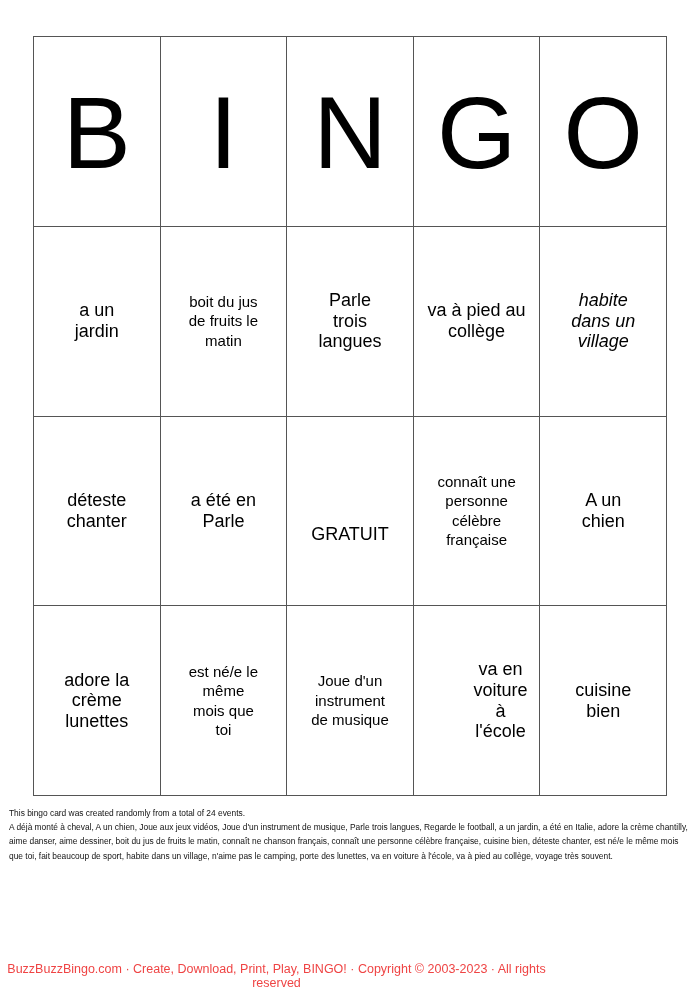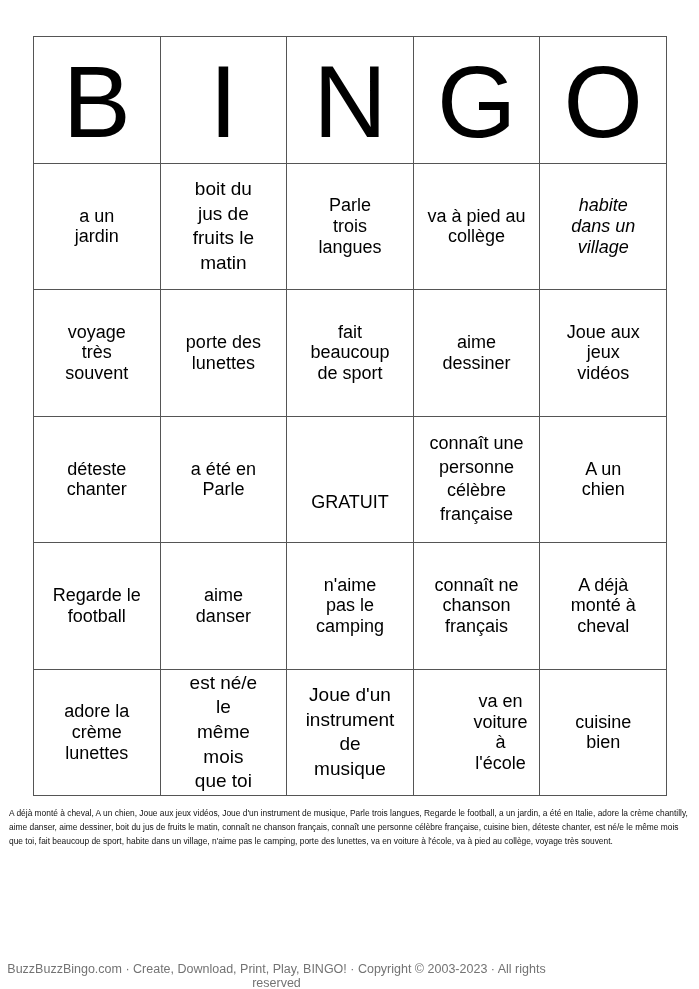--- a/index.html
+++ b/index.html
@@ -8,7 +8,7 @@
   .card td { border:1px solid #555; width:126.6px; height:125.6px; text-align:center; vertical-align:middle; padding:0 8px; box-sizing:border-box; line-height:1.15; }
   .card td.hdr { font-size:102px; line-height:1; padding-top:4px; }
   .card td.lg { font-size:18px; }
-  .card td.md { font-size:19px; line-height:1.3; }
+  .card td.md { font-size:15px; line-height:1.3; }
   .card td.sm { font-size:18px; line-height:1.3; }
   .card td span.t { display:inline-block; }
   .info { position:absolute; left:9px; top:806px; width:684px; font-size:8.4px; line-height:14.2px; color:#111; }

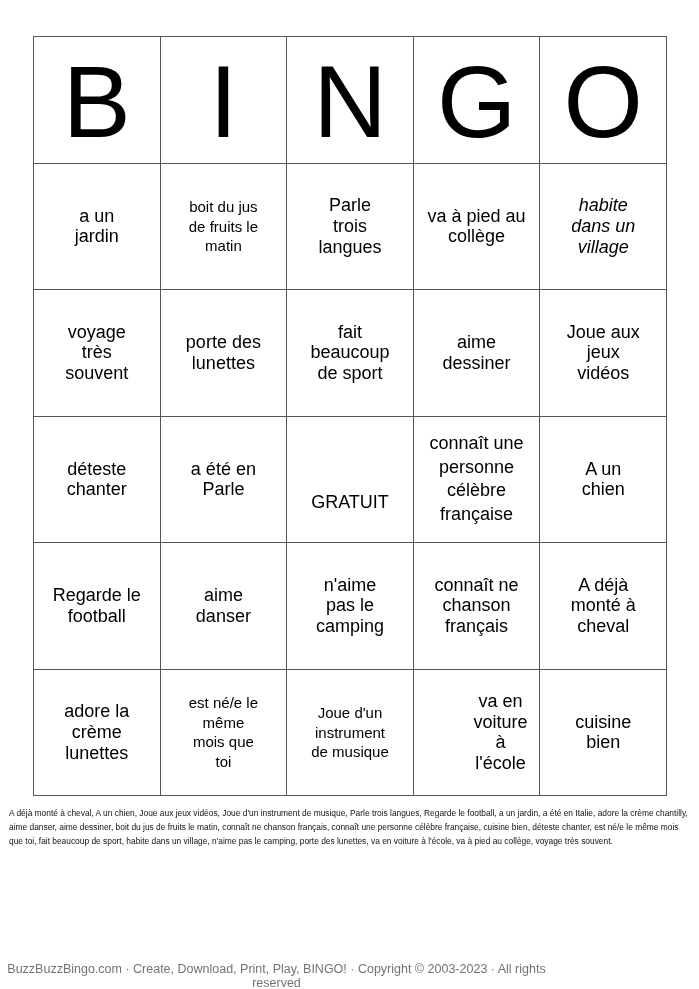--- a/index.html
+++ b/index.html
@@ -34,13 +34,6 @@
         <td class="lg"><span class="t" style="max-width: 80px; font-style: italic;">habite dans un village</span></td>
       </tr>
       <tr>
-        <td class="lg"><span class="t" style="max-width: 80px;">voyage très souvent</span></td>
-        <td class="lg"><span class="t" style="max-width: 80px;">porte des lunettes</span></td>
-        <td class="lg"><span class="t" style="max-width: 90px;">fait beaucoup de sport</span></td>
-        <td class="lg"><span class="t" style="max-width: 90px;">aime dessiner</span></td>
-        <td class="lg"><span class="t" style="max-width: 85px;">Joue aux jeux vidéos</span></td>
-      </tr>
-      <tr>
         <td class="lg"><span class="t" style="max-width: 80px;">déteste chanter</span></td>
         <td class="lg"><span class="t" style="max-width: 80px;">a été en Parle</span></td>
         <td class="lg"><span class="t" style="max-width: 100px; margin-top: 47px;">GRATUIT</span></td>

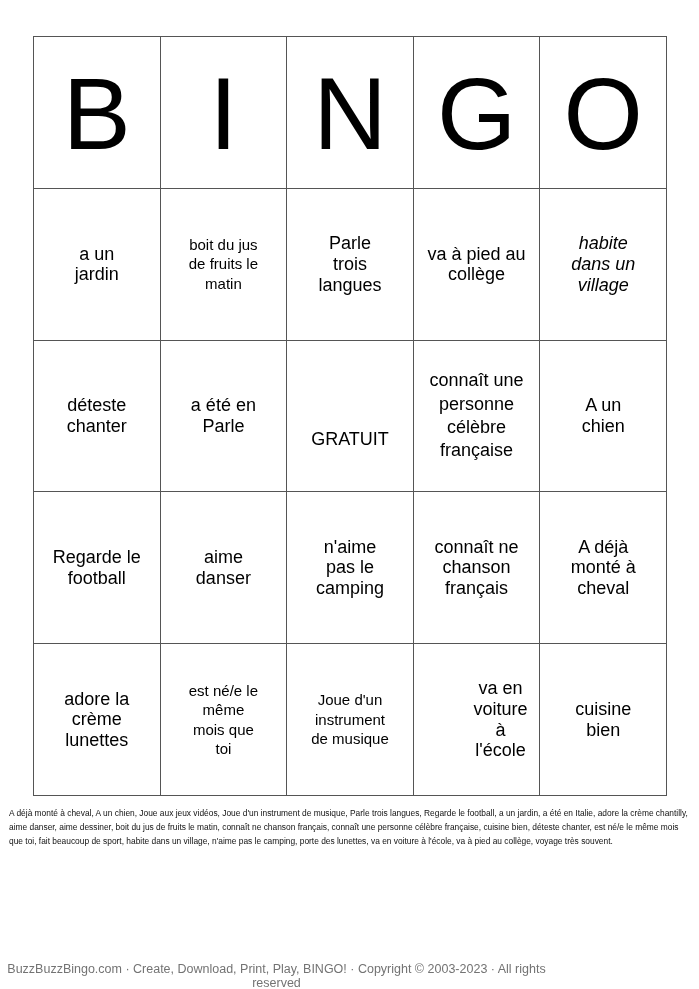--- a/index.html
+++ b/index.html
@@ -9,7 +9,7 @@
   .card td.hdr { font-size:102px; line-height:1; padding-top:4px; }
   .card td.lg { font-size:18px; }
   .card td.md { font-size:15px; line-height:1.3; }
-  .card td.sm { font-size:18px; line-height:1.3; }
+  .card td.sm { font-size:15px; line-height:1.3; }
   .card td span.t { display:inline-block; }
   .info { position:absolute; left:9px; top:806px; width:684px; font-size:8.4px; line-height:14.2px; color:#111; }
   .footer { position:absolute; left:0; top:962px; width:553px; text-align:center; font-size:12.5px; color:#737373; }

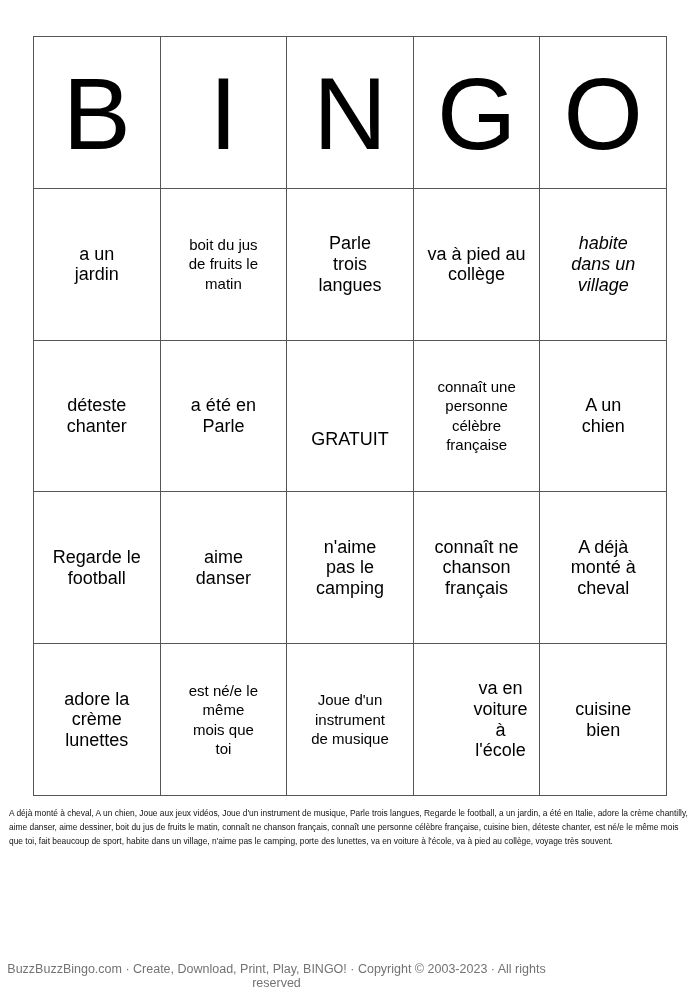--- a/index.html
+++ b/index.html
@@ -41,13 +41,6 @@
         <td class="lg"><span class="t" style="max-width: 60px;">A un chien</span></td>
       </tr>
       <tr>
-        <td class="lg"><span class="t" style="max-width: 95px;">Regarde le football</span></td>
-        <td class="lg"><span class="t" style="max-width: 70px;">aime danser</span></td>
-        <td class="lg"><span class="t" style="max-width: 80px;">n'aime pas le camping</span></td>
-        <td class="lg"><span class="t" style="max-width: 100px;">connaît ne chanson français</span></td>
-        <td class="lg"><span class="t" style="max-width: 75px;">A déjà monté à cheval</span></td>
-      </tr>
-      <tr>
         <td class="lg"><span class="t" style="max-width: 80px;">adore la crème lunettes</span></td>
         <td class="md"><span class="t" style="max-width: 70px;">est né/e le même mois que toi</span></td>
         <td class="md"><span class="t" style="max-width: 90px;">Joue d'un instrument de musique</span></td>

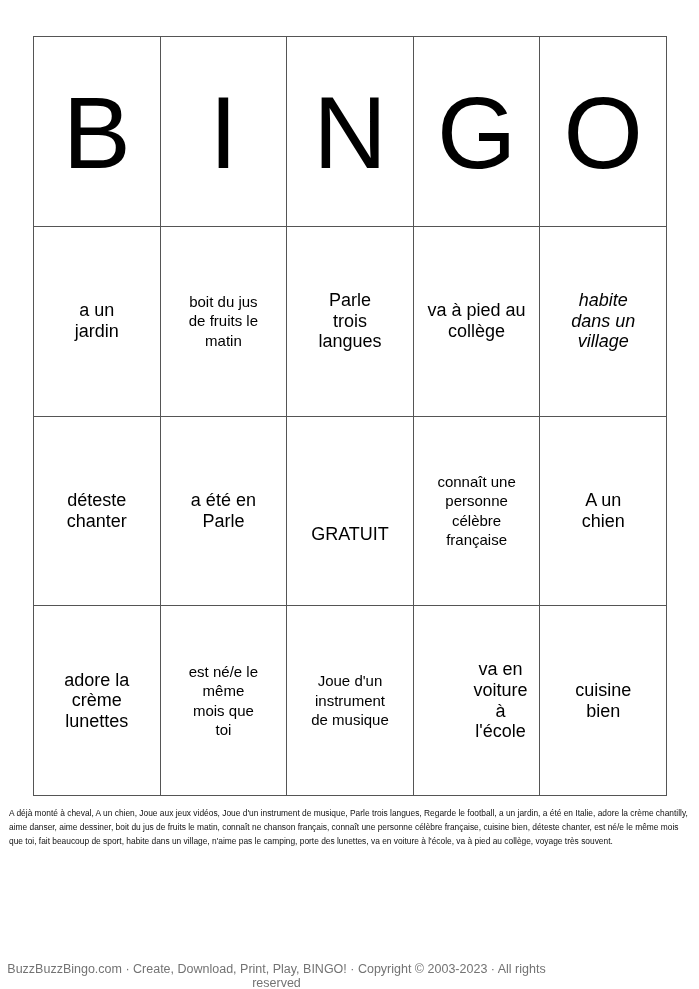--- a/index.html
+++ b/index.html
@@ -51,6 +51,7 @@
 </table>
 
 <div class="info">
+  <div>This bingo card was created randomly from a total of 24 events.</div>
   <div>A déjà monté à cheval, A un chien, Joue aux jeux vidéos, Joue d'un instrument de musique, Parle trois langues, Regarde le football, a un jardin, a été en Italie, adore la crème chantilly, aime danser, aime dessiner, boit du jus de fruits le matin, connaît ne chanson français, connaît une personne célèbre française, cuisine bien, déteste chanter, est né/e le même mois que toi, fait beaucoup de sport, habite dans un village, n'aime pas le camping, porte des lunettes, va en voiture à l'école, va à pied au collège, voyage très souvent.</div>
 </div>
 

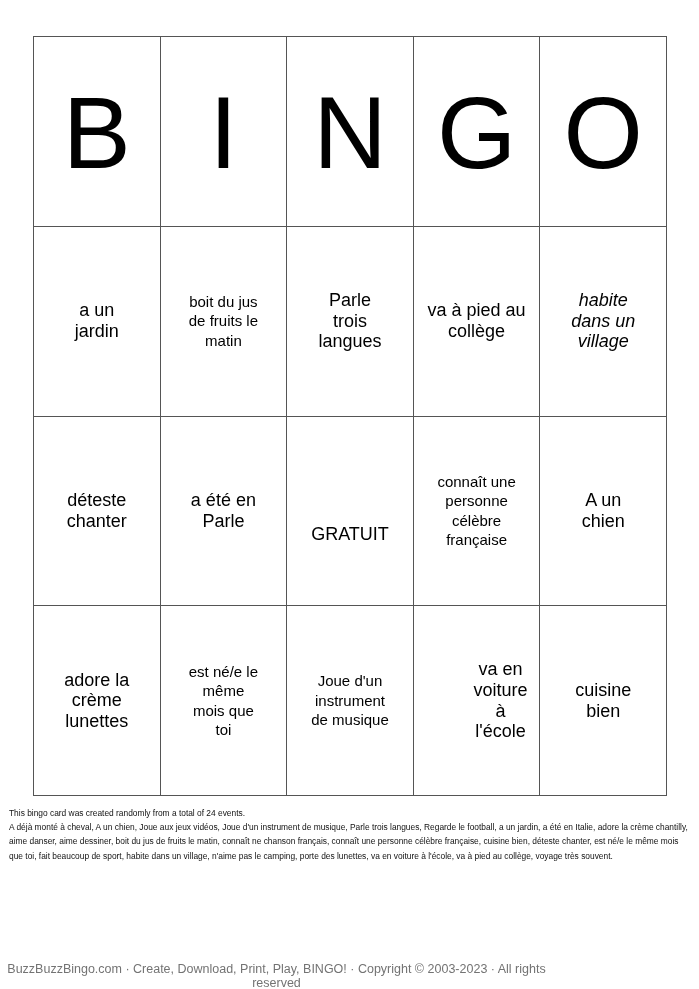--- a/index.html
+++ b/index.html
@@ -12,7 +12,7 @@
   .card td.sm { font-size:15px; line-height:1.3; }
   .card td span.t { display:inline-block; }
   .info { position:absolute; left:9px; top:806px; width:684px; font-size:8.4px; line-height:14.2px; color:#111; }
-  .footer { position:absolute; left:0; top:962px; width:553px; text-align:center; font-size:12.5px; color:#737373; }
+  .footer { position:absolute; left:0; top:962px; width:553px; text-align:center; font-size:12.5px; color:#ef4444; }
 </style>
 </head>
 <body>

